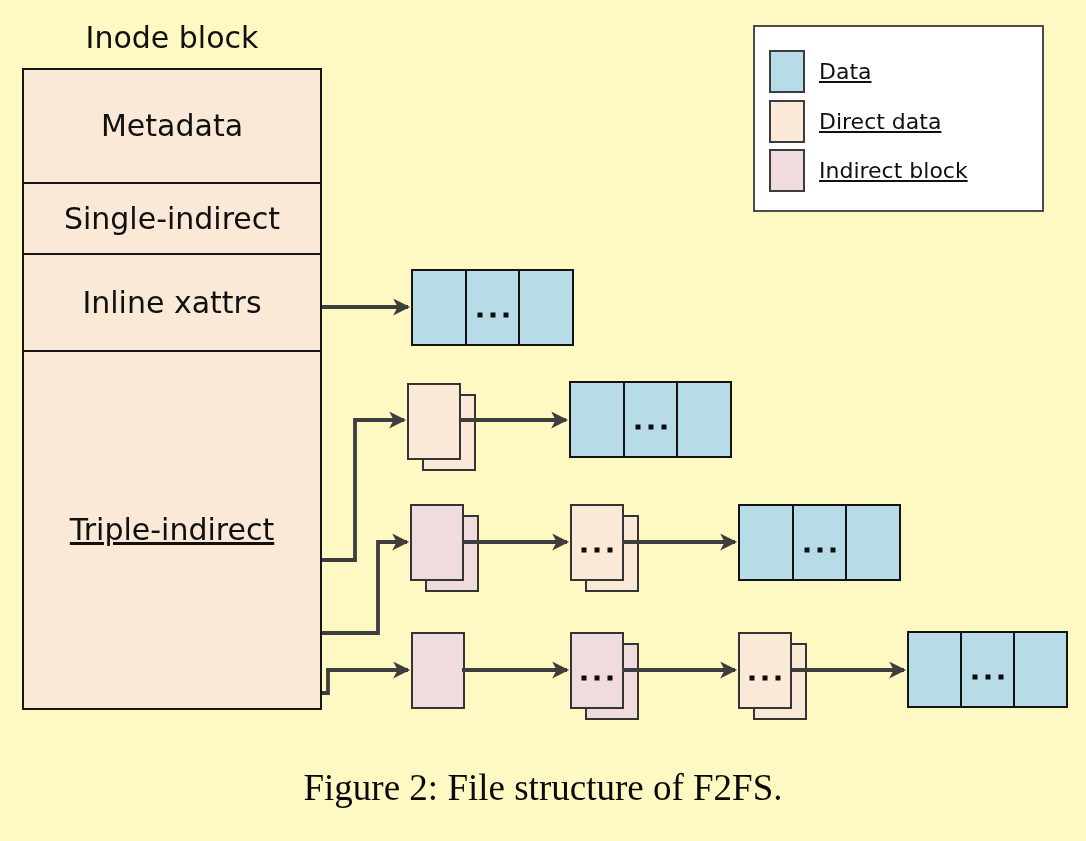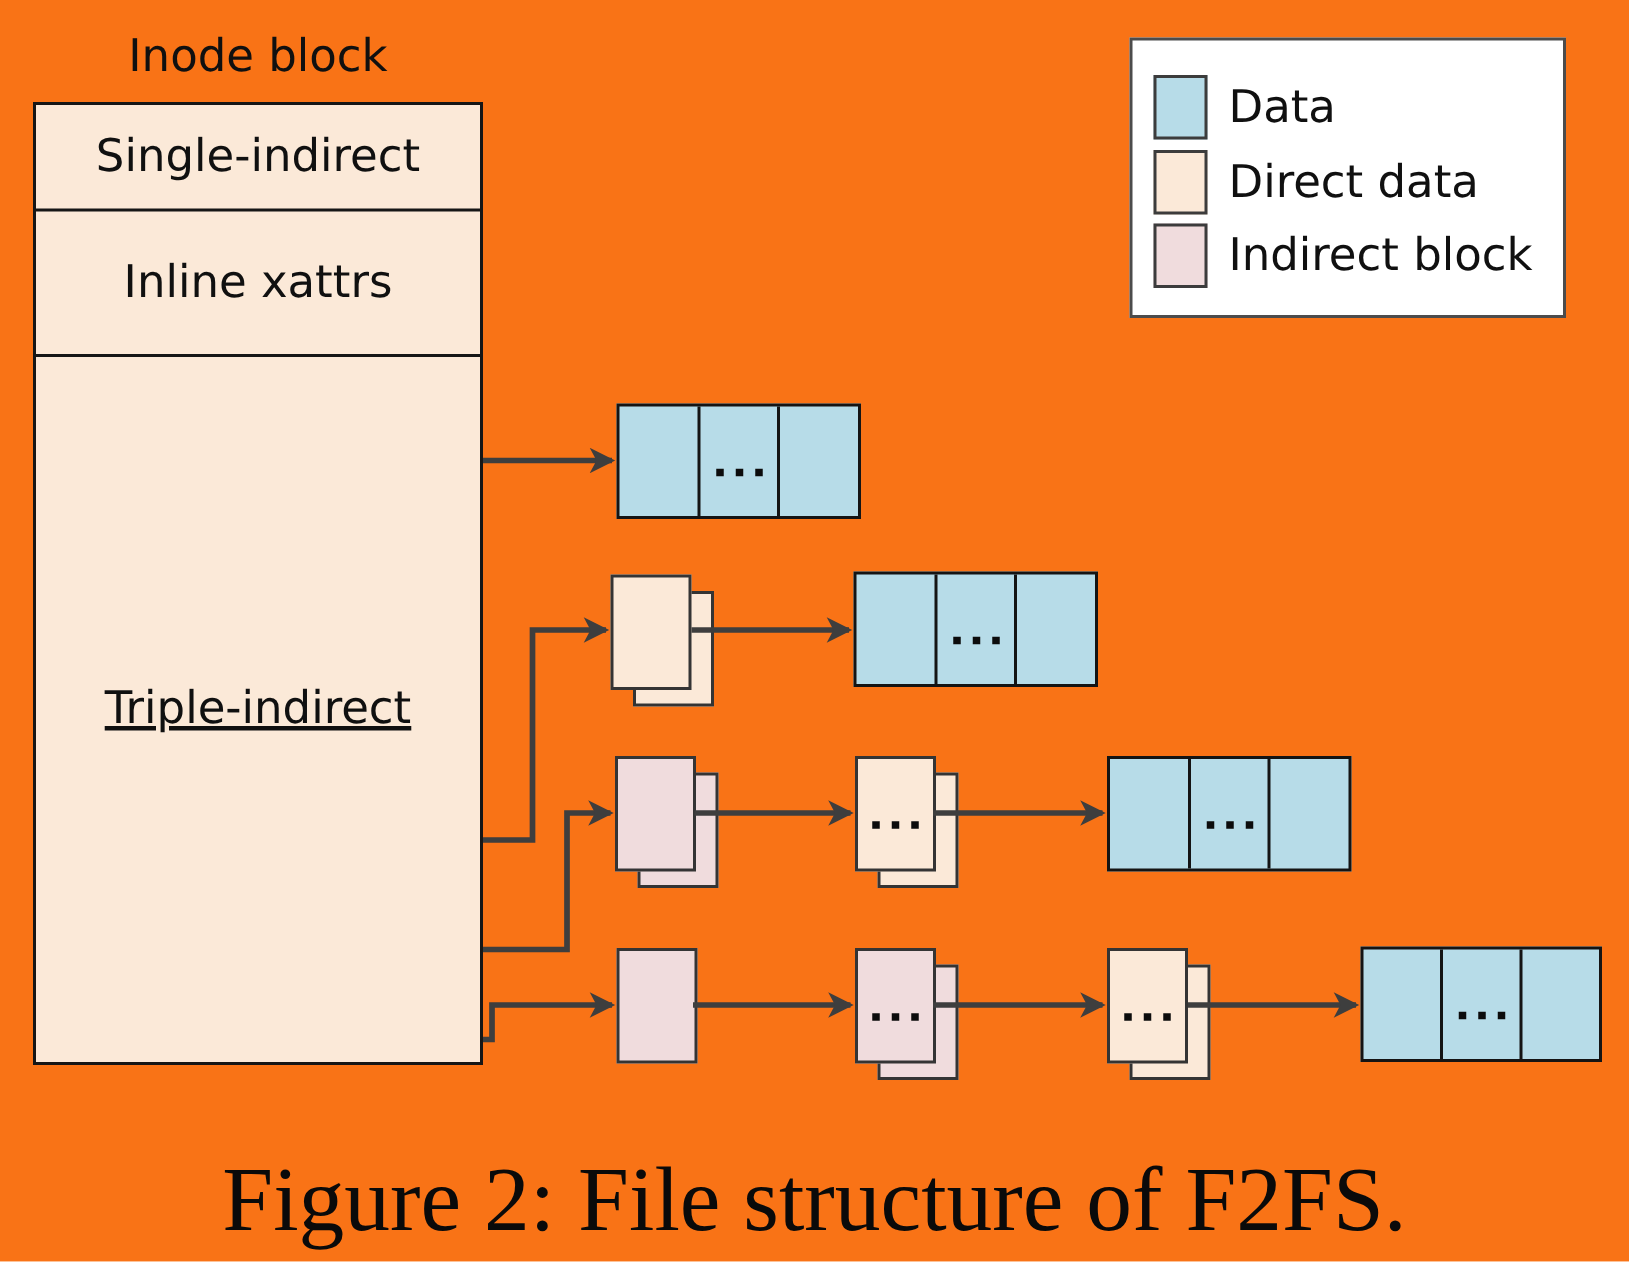--- a/index.html
+++ b/index.html
@@ -6,7 +6,7 @@
   .canvas{
     position:relative;
     width:1086px;height:841px;
-    background:#f97316;
+    background:#fef9c3;
     font-family:"DejaVu Sans","Liberation Sans",sans-serif;
     color:#101010;
     overflow:hidden;

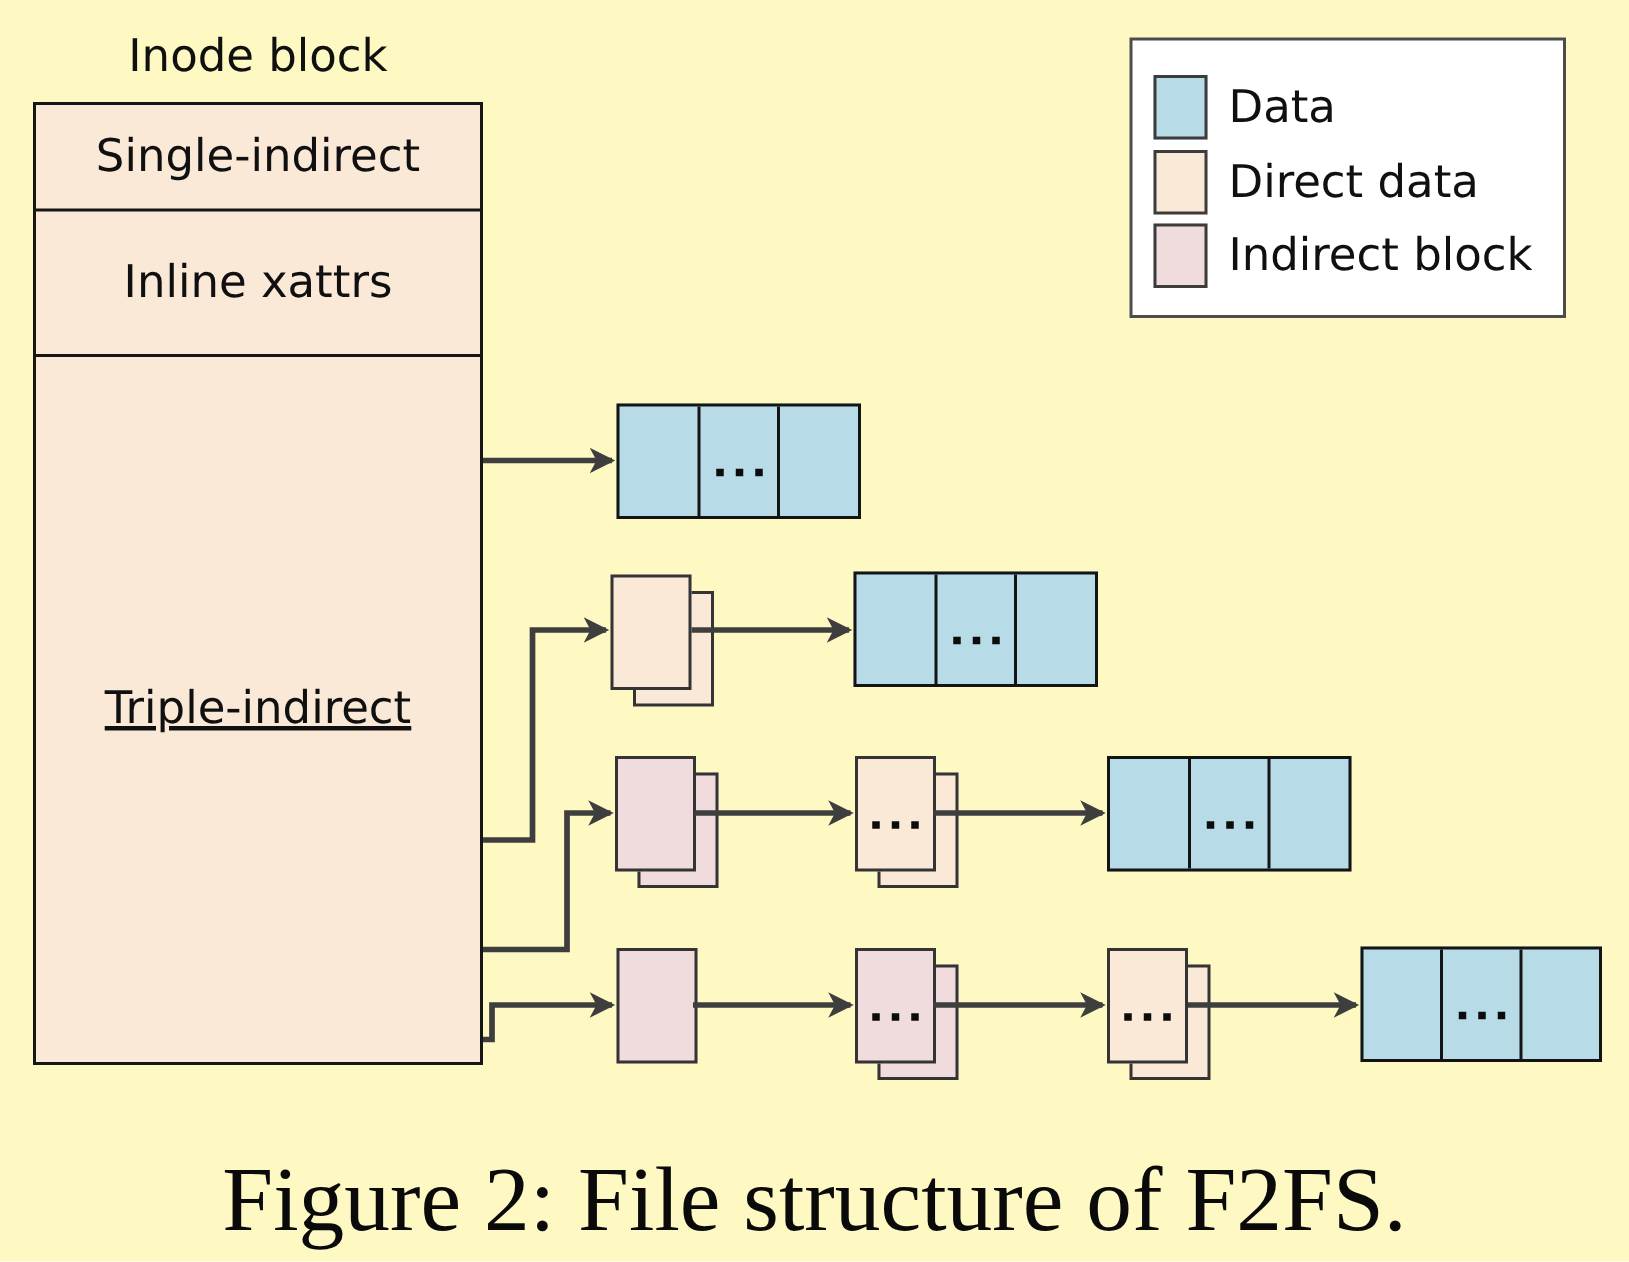--- a/index.html
+++ b/index.html
@@ -41,7 +41,7 @@
     position:absolute;left:14px;width:36px;height:43px;
     border:2px solid #3c3c3c;box-sizing:border-box;
   }
-  .llab{position:absolute;left:64px;font-size:30px;white-space:nowrap;}
+  .llab{position:absolute;left:64px;font-size:22px;white-space:nowrap;text-decoration:underline;}
   
   .bgroup{
     position:absolute;display:flex;

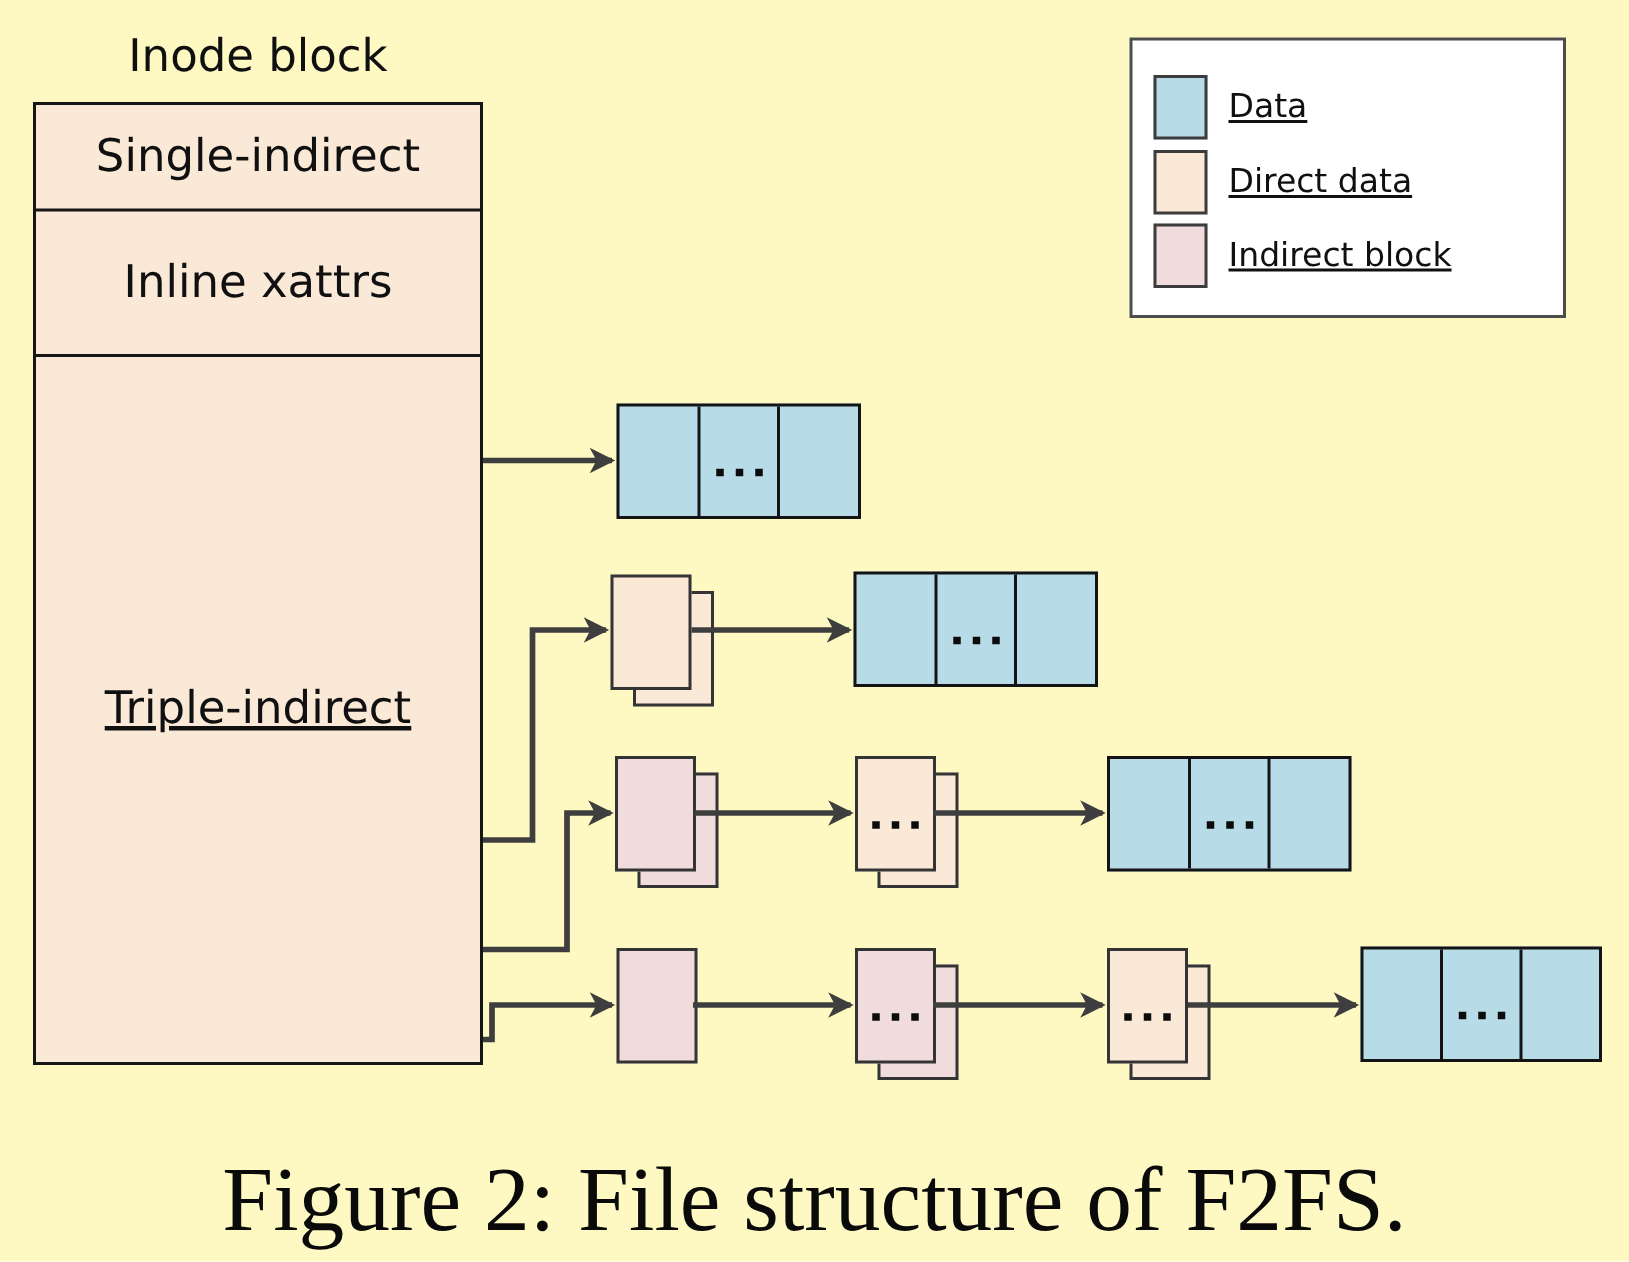--- a/index.html
+++ b/index.html
@@ -86,6 +86,9 @@
 
   <div class="inode-title">Inode block</div>
   <div class="inode">
+    <div class="sect s0">
+        <span class="lbl">Metadata</span>
+      </div>
     <div class="sect s3">
         <span class="lbl">Single-indirect</span>
       </div>

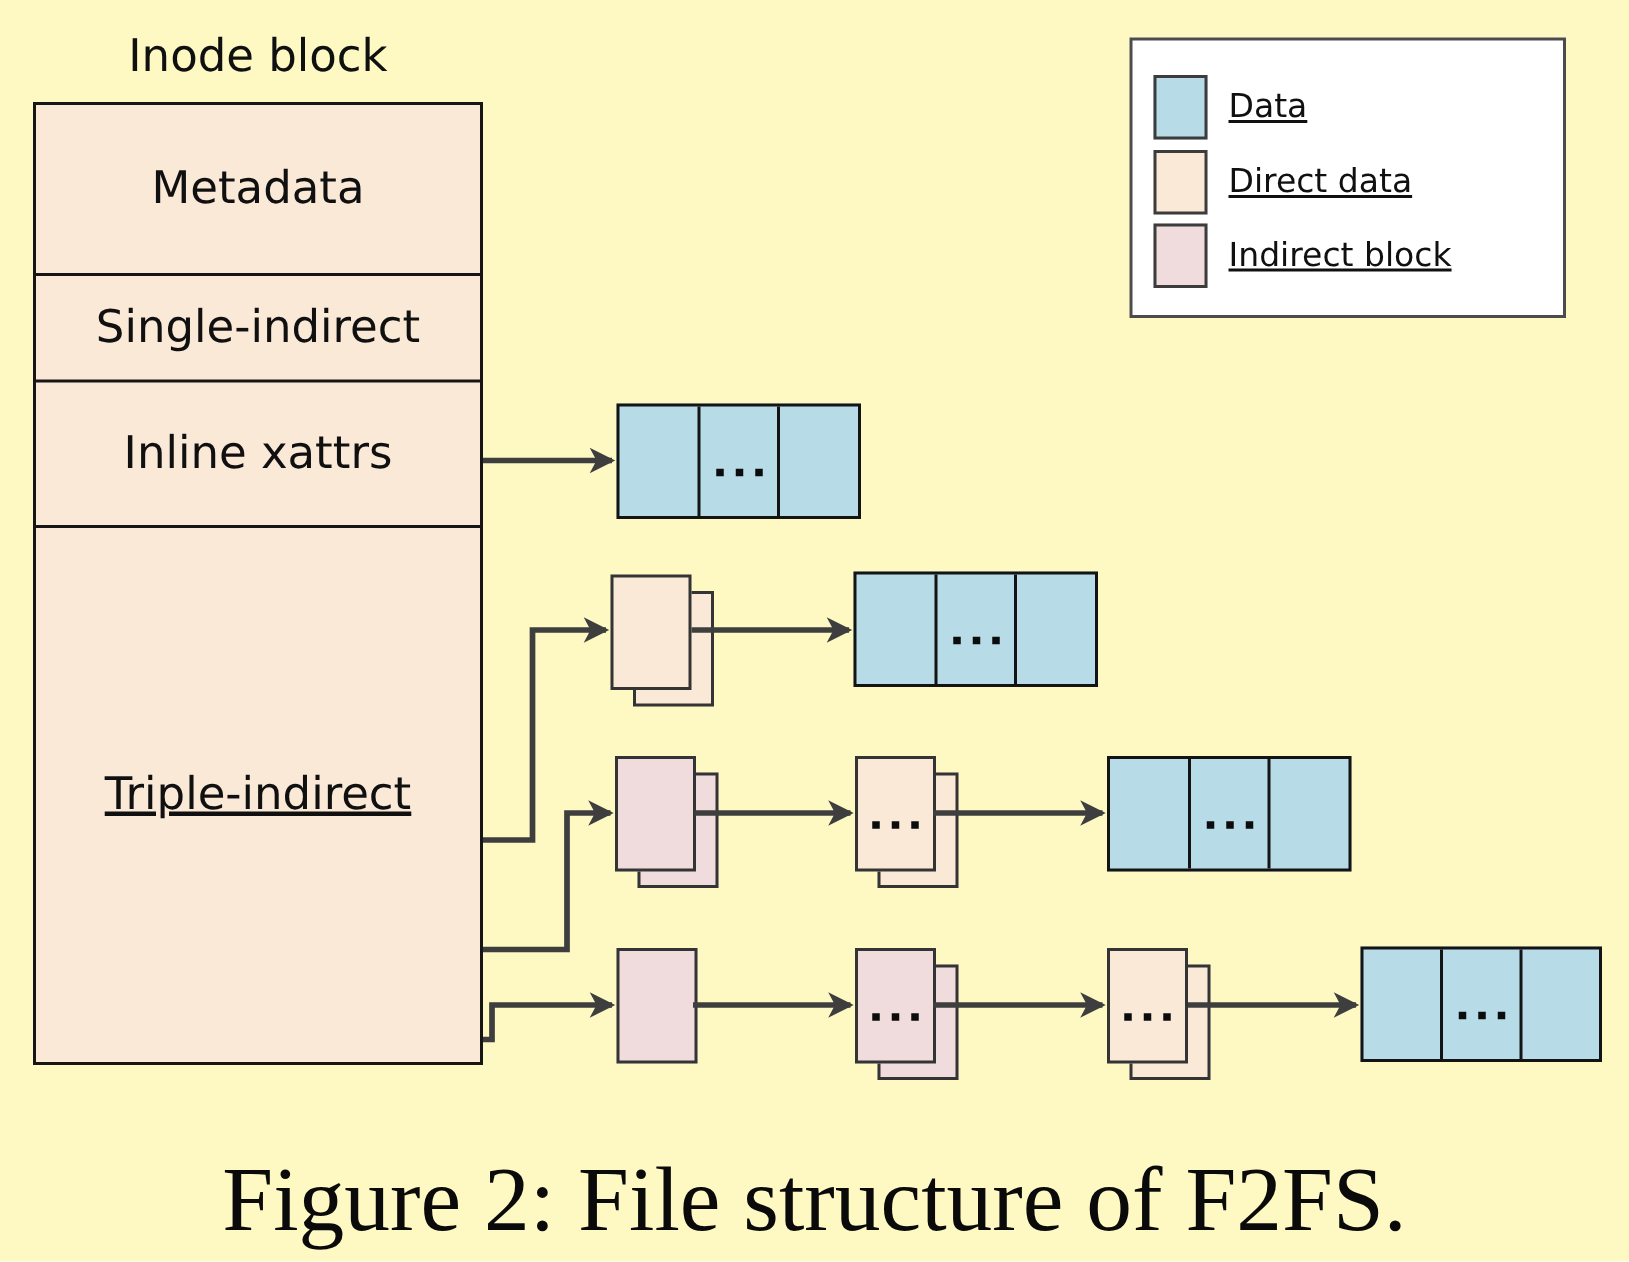--- a/index.html
+++ b/index.html
@@ -76,7 +76,7 @@
   .caption{
     position:absolute;left:0;top:766px;width:1086px;text-align:center;
     font-family:"Liberation Serif","DejaVu Serif",serif;
-    font-size:61px;color:#0a0a0a;
+    font-size:37px;color:#0a0a0a;
   }
 </style>
 </head>

